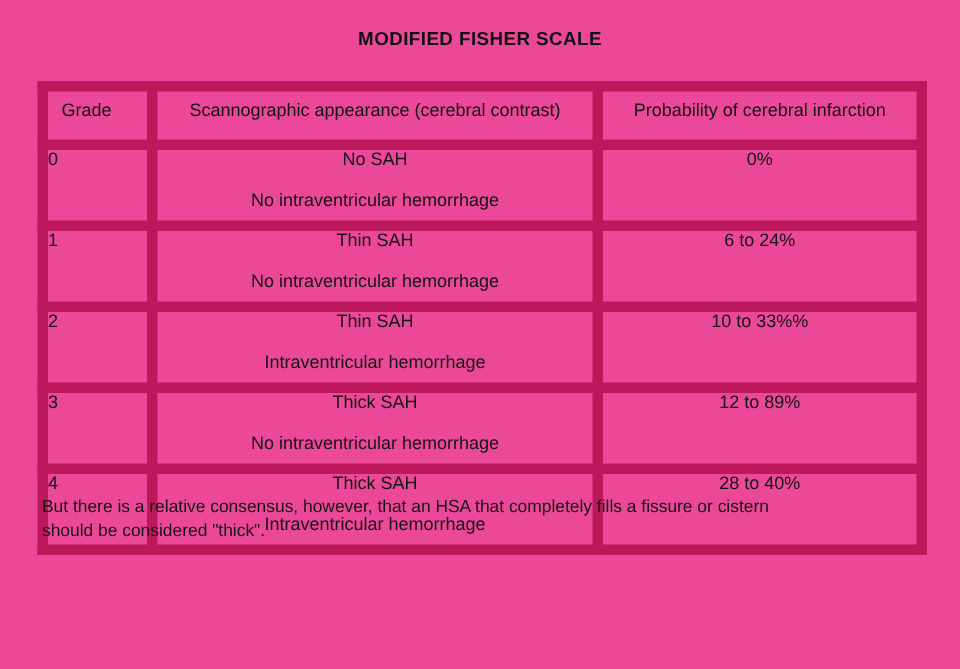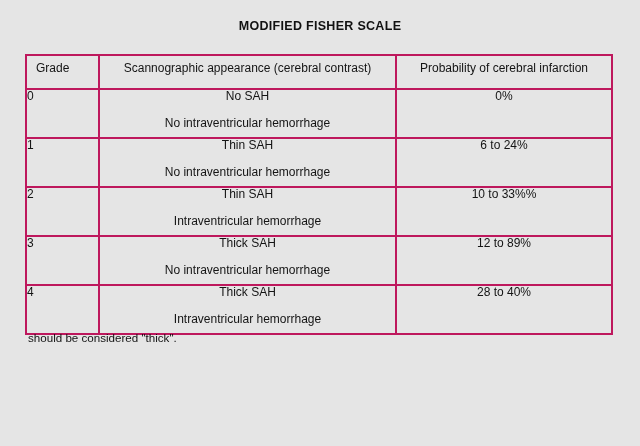--- a/index.html
+++ b/index.html
@@ -22,7 +22,7 @@
     top: 0;
     width: 640px;
     height: 446px;
-    background: #e5e5e5;
+    background: #ec4899;
   }
 
   .title {

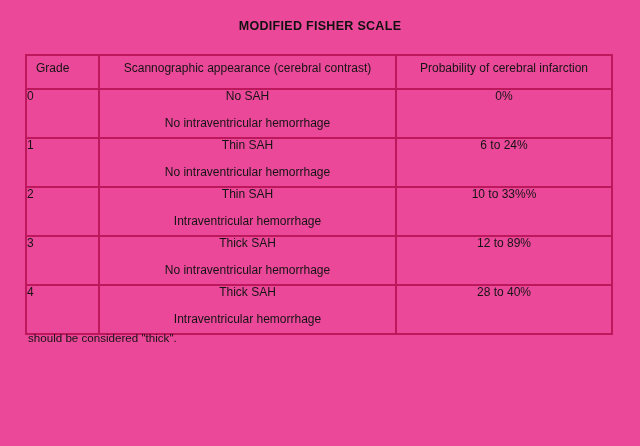--- a/index.html
+++ b/index.html
@@ -51,7 +51,7 @@
   }
 
   table.fisher td, table.fisher th {
-    border: 2px solid #be185d;
+    border: 7px solid #be185d;
     font-weight: normal;
     font-size: 12px;
     color: #141414;

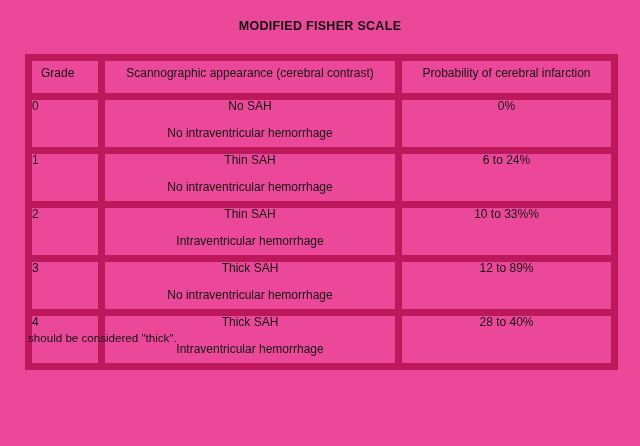--- a/index.html
+++ b/index.html
@@ -197,6 +197,7 @@
   <div class="notes">
 
     <span class="note2-block">
+      <span class="cont">But there is a relative consensus, however, that an HSA that completely fills a fissure or cistern</span>
       <span class="cont">should be considered "thick".</span>
     </span>
   </div>

